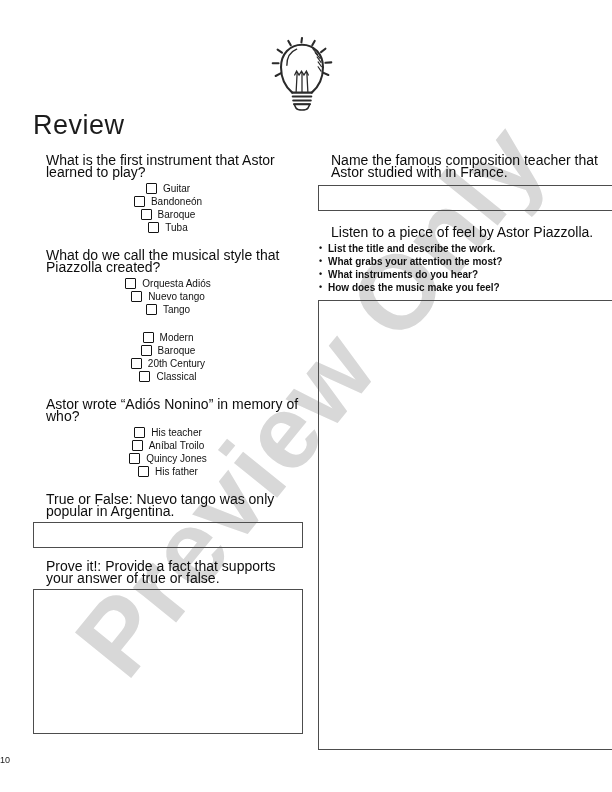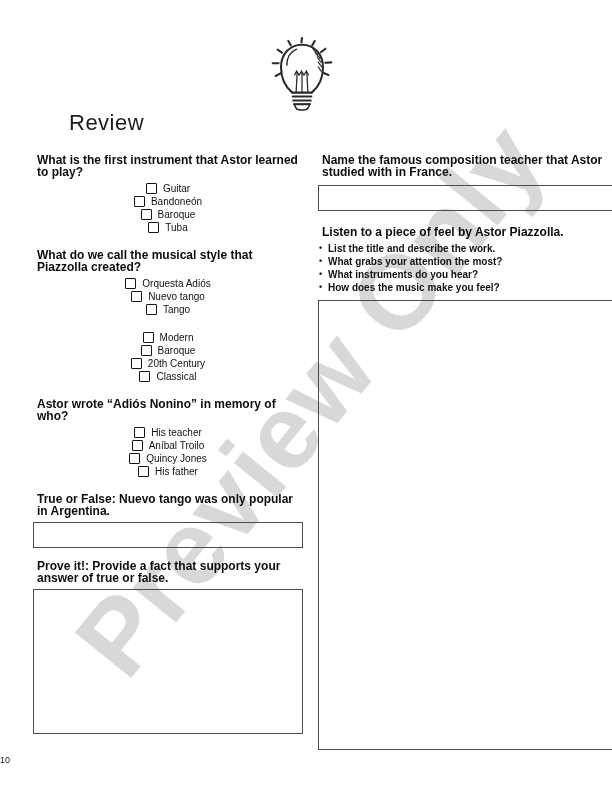--- a/index.html
+++ b/index.html
@@ -24,7 +24,7 @@
   
   .page-title{
     position:absolute;left:33px;top:110px;
-    font-size:22px;font-weight:normal;letter-spacing:0.5px;color:#1c1c1c;margin-left:36px;
+    font-size:27px;font-weight:normal;letter-spacing:0.5px;color:#1c1c1c;
   }
   
   .col-left{position:absolute;left:33px;top:154px;width:270px;}

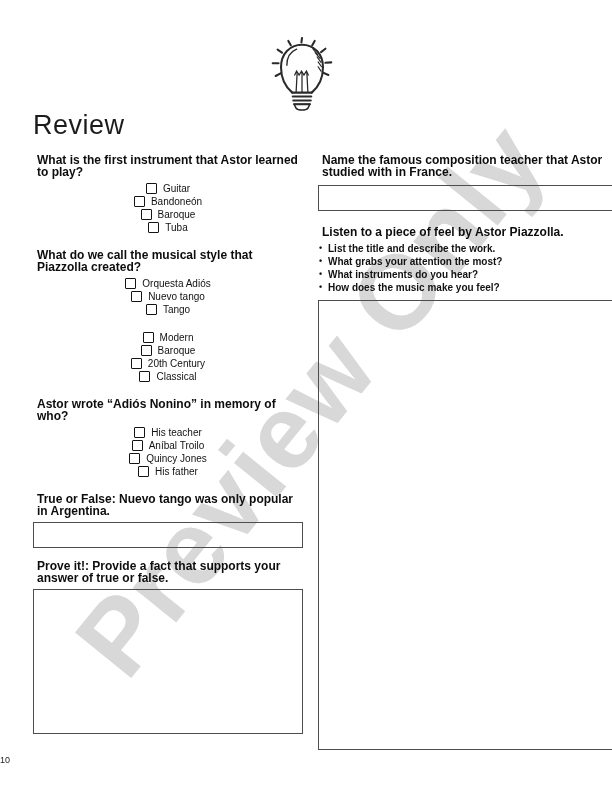--- a/index.html
+++ b/index.html
@@ -30,7 +30,7 @@
   .col-left{position:absolute;left:33px;top:154px;width:270px;}
   .col-right{position:absolute;left:318px;top:154px;width:308px;}
   .qblock{margin-bottom:15px;}
-  .prompt{font-size:12px;font-weight:bold;line-height:12px;margin:0 0 4px 4px;color:#0d0d0d;}
+  .prompt{font-size:14px;font-weight:normal;line-height:12px;margin:0 0 4px 13px;color:#0d0d0d;}
   .opt{display:flex;align-items:center;height:13px;font-size:10px;line-height:13px;justify-content:center;}
   .cb{
     width:9px;height:9px;border:1.6px solid #141414;border-radius:1px;

